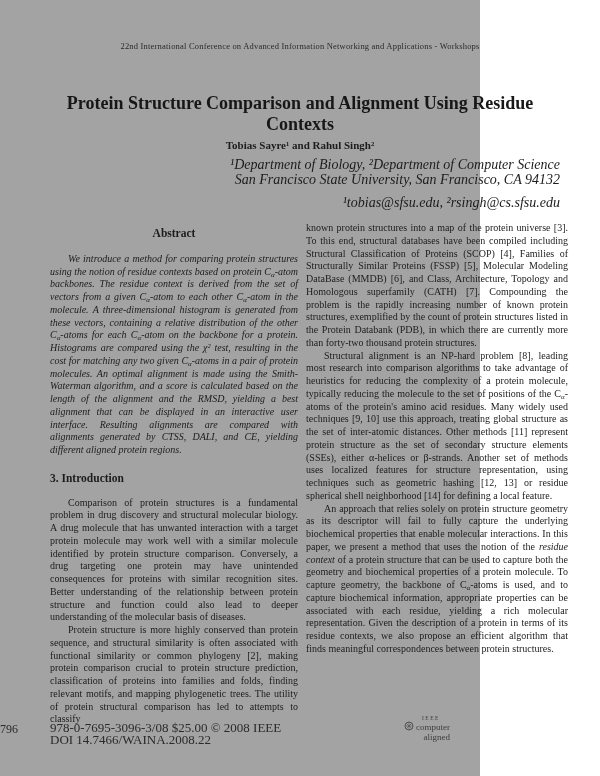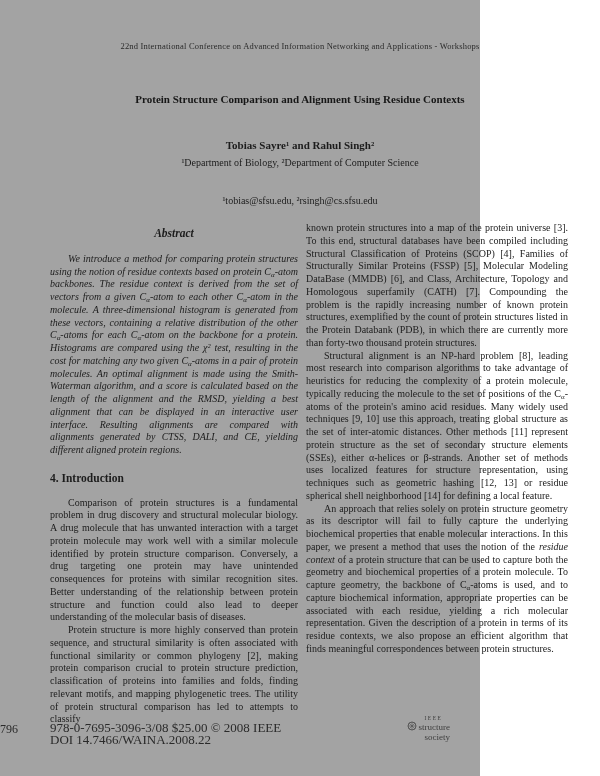--- a/index.html
+++ b/index.html
@@ -20,7 +20,7 @@
   }
   .paper-title {
     position: absolute; left: 40px; top: 93px; width: 520px;
-    text-align: center; font-size: 11px; font-weight: bold; color: #171717;
+    text-align: center; font-size: 18px; font-weight: bold; color: #171717;
   }
   .authors {
     position: absolute; left: 40px; top: 139px; width: 520px;

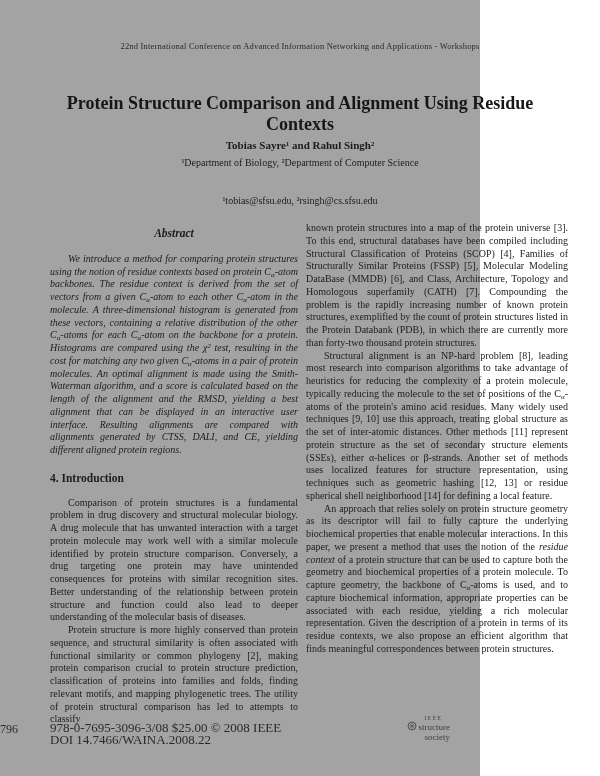--- a/index.html
+++ b/index.html
@@ -28,7 +28,7 @@
   }
   .affil {
     position: absolute; left: 40px; width: 520px;
-    text-align: center; font-size: 10px; 
+    text-align: right; font-size: 14px; font-style: italic;
   }
   .affil-1 { top: 157px; }
   .affil-2 { top: 172px; }

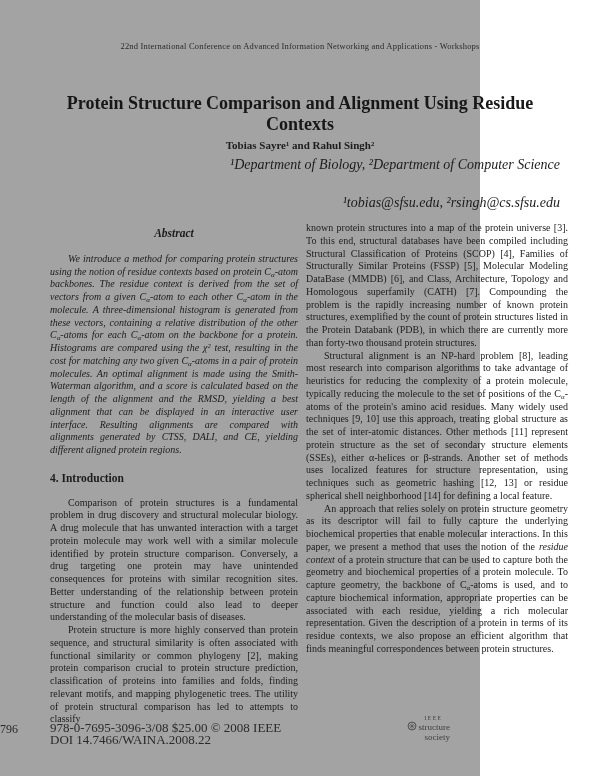--- a/index.html
+++ b/index.html
@@ -77,6 +77,7 @@
 
   <div class="authors">Tobias Sayre¹ and Rahul Singh²</div>
   <div class="affil affil-1">¹Department of Biology, ²Department of Computer Science</div>
+  <div class="affil affil-2">San Francisco State University, San Francisco, CA 94132</div>
   <div class="affil affil-3">¹tobias@sfsu.edu, ²rsingh@cs.sfsu.edu</div>
 
   <div class="col col-left">

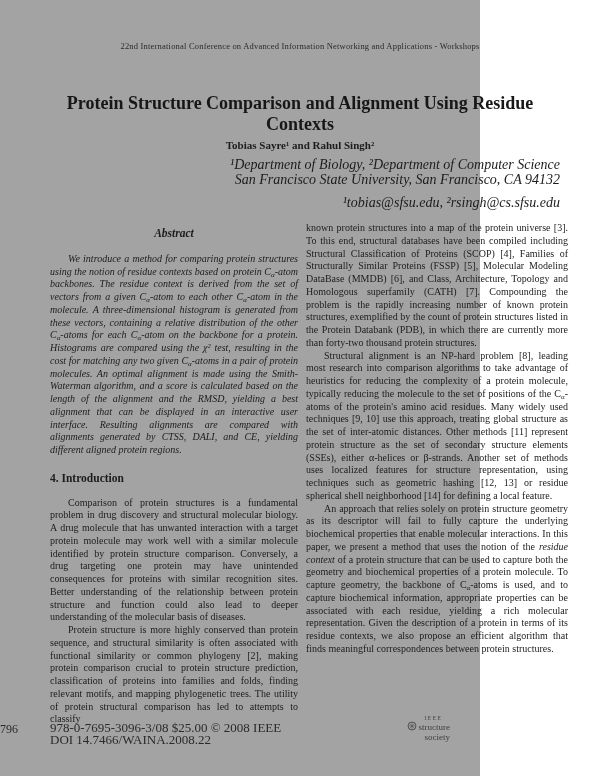--- a/index.html
+++ b/index.html
@@ -39,7 +39,7 @@
   .col-right { left: 306px; width: 262px; }
 
   .section-heading { font-weight: bold; font-size: 11.5px; text-align: left; }
-  .abstract-heading { font-weight: bold; font-size: 11.5px; text-align: center; margin: 5px 0 13px 0; font-style: italic; }
+  .abstract-heading { font-weight: bold; font-size: 11.5px; text-align: center; margin: 5px 0 13px 0; }
   .abstract-body { font-style: italic; }
   .intro-heading { margin: 15px 0 12px 0; }
 

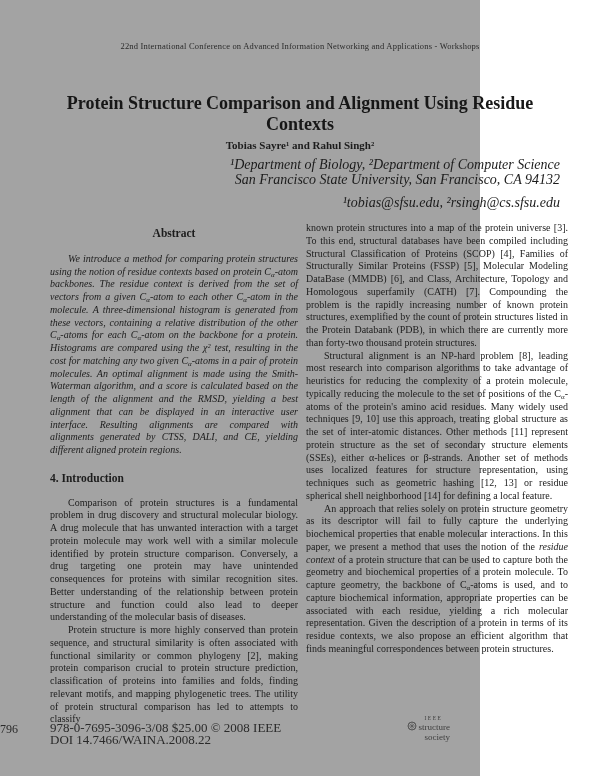--- a/index.html
+++ b/index.html
@@ -83,7 +83,7 @@
   <div class="col col-left">
     <div class="abstract-heading">Abstract</div>
     <p class="para abstract-body">We introduce a method for comparing protein structures using the notion of residue contexts based on protein C<sub>α</sub>-atom backbones. The residue context is derived from the set of vectors from a given C<sub>α</sub>-atom to each other C<sub>α</sub>-atom in the molecule. A three-dimensional histogram is generated from these vectors, containing a relative distribution of the other C<sub>α</sub>-atoms for each C<sub>α</sub>-atom on the backbone for a protein. Histograms are compared using the χ² test, resulting in the cost for matching any two given C<sub>α</sub>-atoms in a pair of protein molecules. An optimal alignment is made using the Smith-Waterman algorithm, and a score is calculated based on the length of the alignment and the RMSD, yielding a best alignment that can be displayed in an interactive user interface. Resulting alignments are compared with alignments generated by CTSS, DALI, and CE, yielding different aligned protein regions.</p>
-    <div class="section-heading intro-heading">4. Introduction</div>
+    <div class="section-heading intro-heading">3. Introduction</div>
     <p class="para">Comparison of protein structures is a fundamental problem in drug discovery and structural molecular biology. A drug molecule that has unwanted interaction with a target protein molecule may work well with a similar molecule identified by protein structure comparison. Conversely, a drug targeting one protein may have unintended consequences for proteins with similar recognition sites. Better understanding of the relationship between protein structure and function could also lead to deeper understanding of the molecular basis of diseases.</p>
     <p class="para">Protein structure is more highly conserved than protein sequence, and structural similarity is often associated with functional similarity or common phylogeny [2], making protein comparison crucial to protein structure prediction, classification of proteins into families and folds, finding relevant motifs, and mapping phylogenetic trees. The utility of protein structural comparison has led to attempts to classify</p>
   </div>

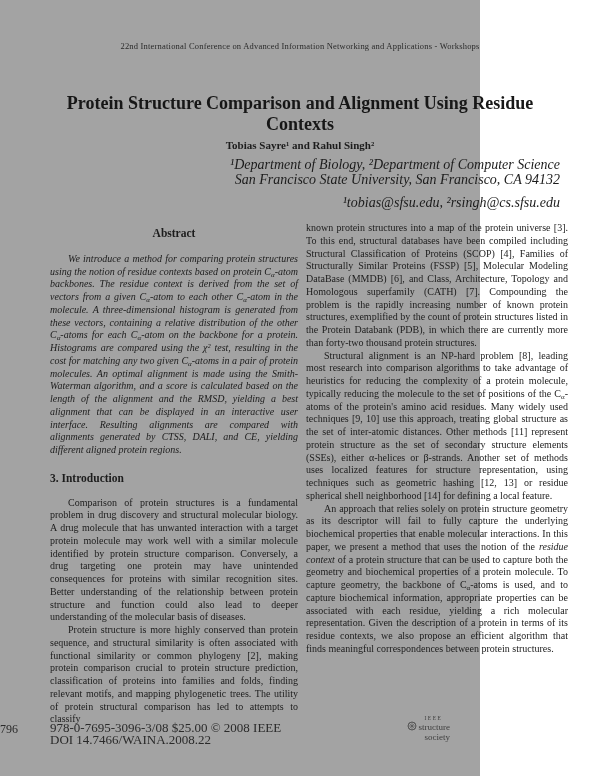--- a/index.html
+++ b/index.html
@@ -108,7 +108,7 @@
             <circle cx="10" cy="10" r="8" fill="none" stroke="#444" stroke-width="1.6"></circle>
             <path d="M10 2 L10 18 M2 10 L18 10 M4.3 4.3 L15.7 15.7 M15.7 4.3 L4.3 15.7" stroke="#444" stroke-width="1" fill="none"></path>
           </svg></span>
-      <span>structure</span>
+      <span>computer</span>
     </div>
     <div class="ieee-bot">society</div>
   </div>

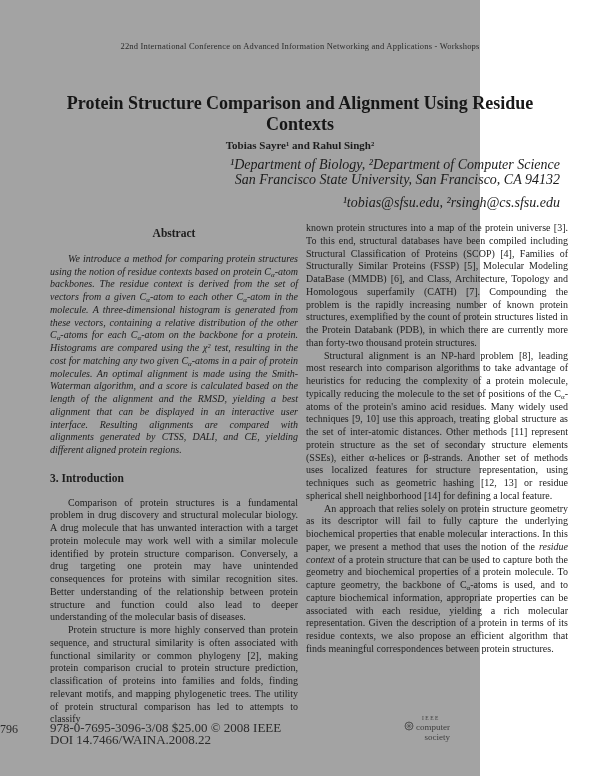--- a/index.html
+++ b/index.html
@@ -110,7 +110,7 @@
           </svg></span>
       <span>computer</span>
     </div>
-    <div class="ieee-bot">society</div>
+    <div class="ieee-bot">aligned</div>
   </div>
 
 </div>

